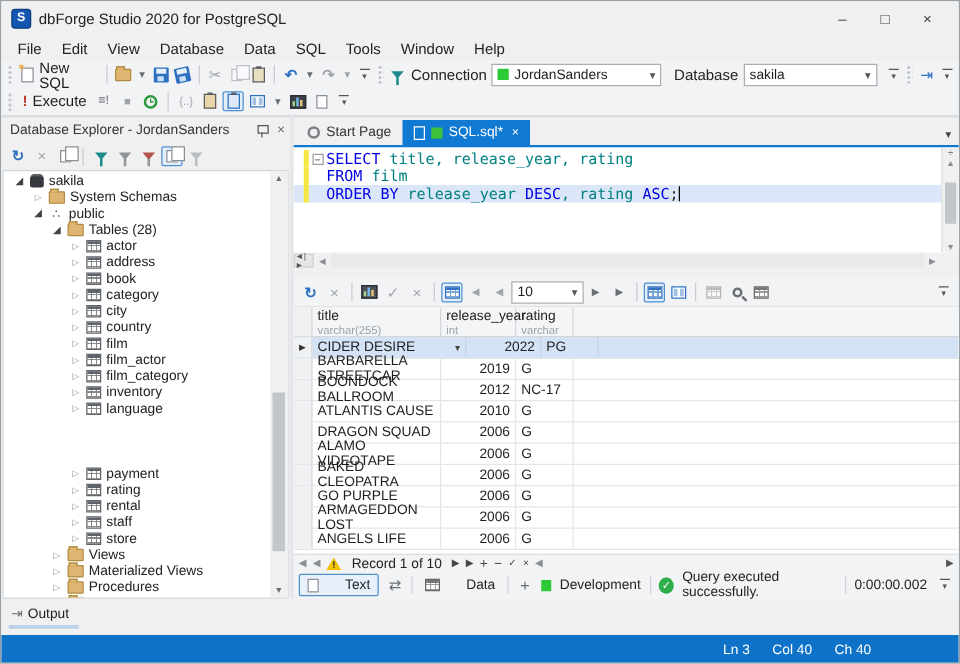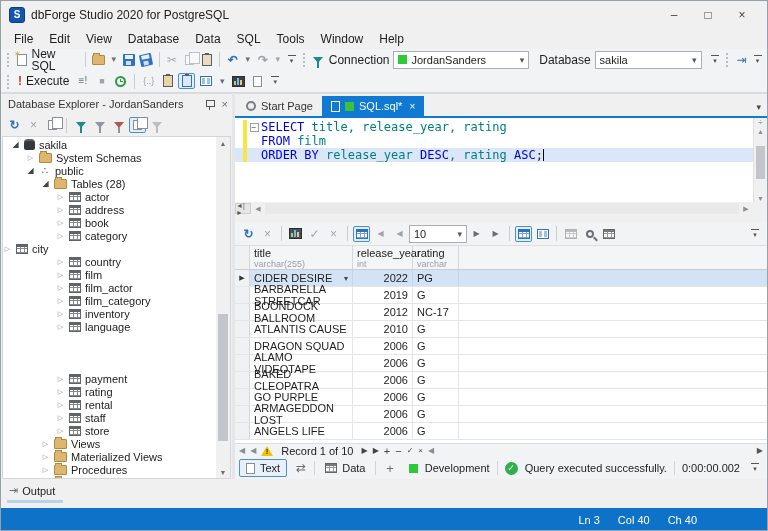--- a/index.html
+++ b/index.html
@@ -359,7 +359,7 @@
               <span class="ti ti-table"></span>
               <span>category</span>
             </span>
-            <span class="tree-row" style="">
+            <span class="tree-row" style="padding-left: 53px;">
               <span class="tree-arrow">▷</span>
               <span class="ti ti-table"></span>
               <span>city</span>

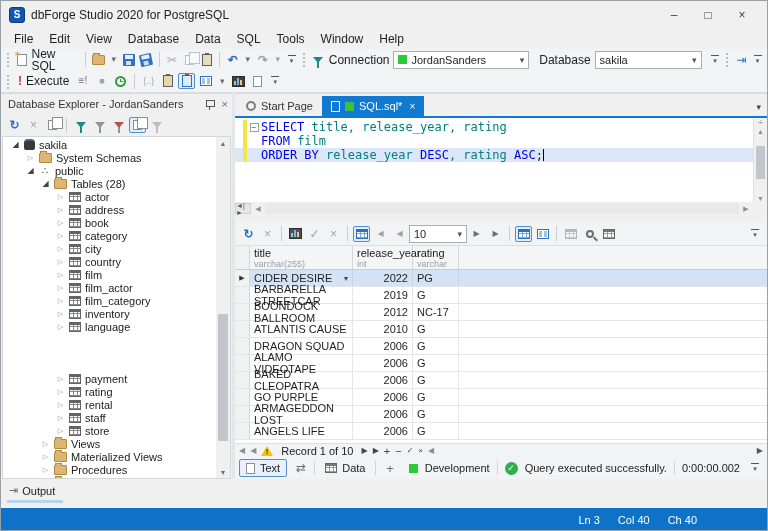--- a/index.html
+++ b/index.html
@@ -567,7 +567,7 @@
         <div id="grid-rows">
             <span class="grow selected">
               <span class="ind">▶</span>
-              <span class="gcell" style="width: 103px;">
+              <span class="gcell" style="width: 123px;">
                 <span>CIDER DESIRE</span>
                 <span class="cell-dd">▾</span>
               </span>

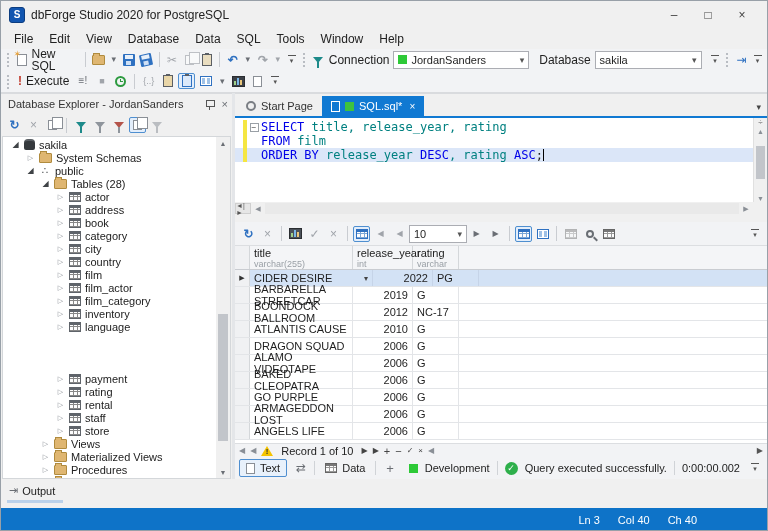--- a/index.html
+++ b/index.html
@@ -145,7 +145,7 @@
   .rn-right { margin-left:auto; font-size:8px; color:#555; }
 
   .bottom-strip { height:22px; background:#f2f3f5; display:flex; align-items:center; padding:0 4px; gap:4px; font-size:11px; }
-  .bs-tab { display:flex; align-items:center; gap:5px; padding:1px 6px; height:18px; }
+  .bs-tab { display:flex; align-items:center; gap:21px; padding:1px 6px; height:18px; }
   .bs-tab.active { border:1px solid #4f8fd0; background:#e8f1fb; border-radius:2px; }
   .bs-right { margin-left:auto; display:flex; align-items:center; gap:7px; }
   .bs-sep { width:1px; height:14px; background:#d0d3d7; }

